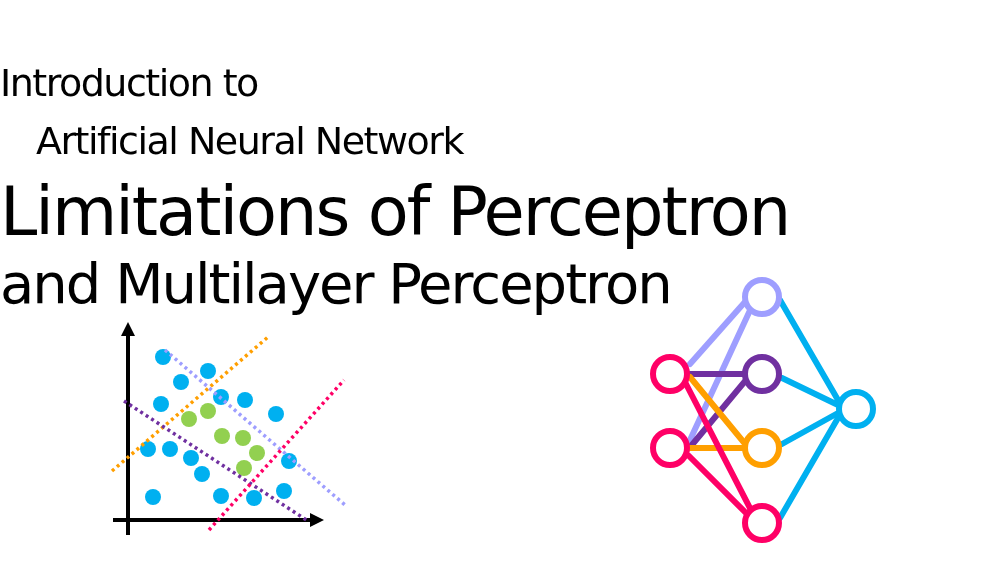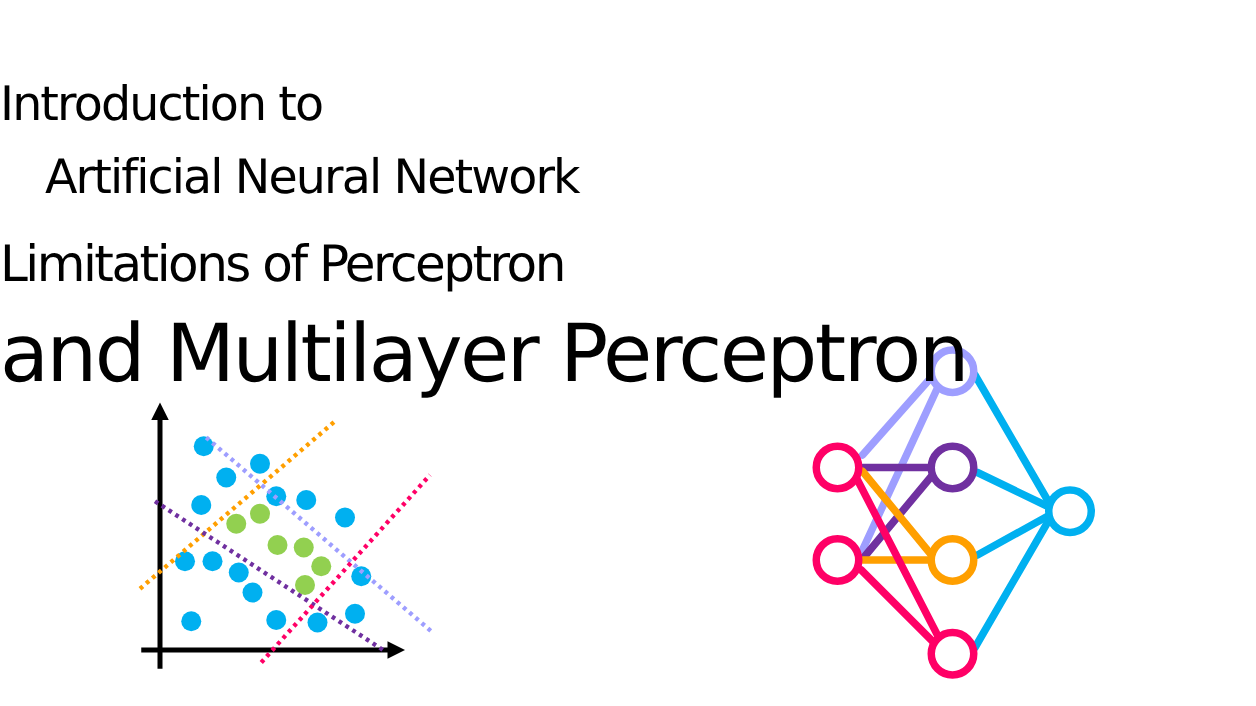--- a/index.html
+++ b/index.html
@@ -8,7 +8,7 @@
     .title { position: absolute; left: 0; width: 1005px; text-align: left; color: #000; white-space: nowrap; }
     .t1 { top: 62px; font-size: 38px; line-height: 42px; letter-spacing: -1.5px; }
     .t2 { top: 120px; font-size: 38px; line-height: 42px; letter-spacing: -1.5px; margin-left: 36px; }
-    .t3 { top: 180px; font-size: 40px; line-height: 64px; letter-spacing: -2px; }
+    .t3 { top: 180px; font-size: 67px; line-height: 64px; letter-spacing: -2px; }
     .t4 { top: 252px; font-size: 64px; line-height: 64px; letter-spacing: -2px; }
   </style>
 </head>

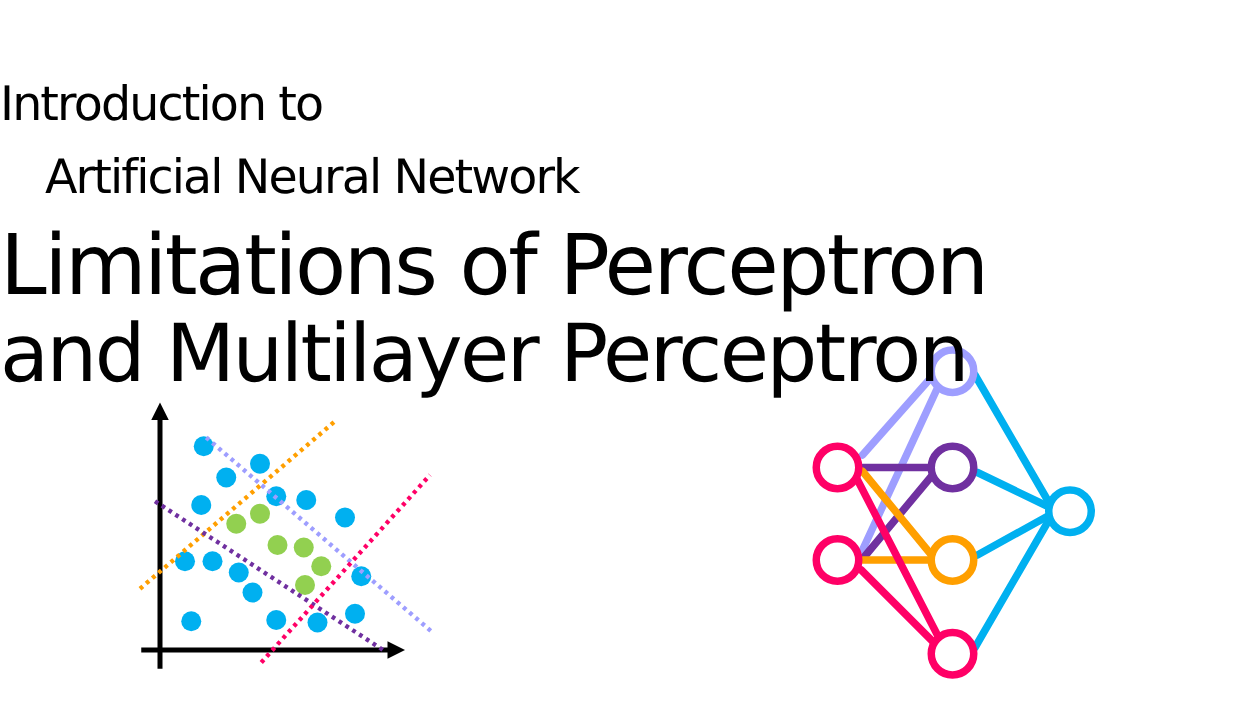--- a/index.html
+++ b/index.html
@@ -9,7 +9,7 @@
     .t1 { top: 62px; font-size: 38px; line-height: 42px; letter-spacing: -1.5px; }
     .t2 { top: 120px; font-size: 38px; line-height: 42px; letter-spacing: -1.5px; margin-left: 36px; }
     .t3 { top: 180px; font-size: 67px; line-height: 64px; letter-spacing: -2px; }
-    .t4 { top: 252px; font-size: 64px; line-height: 64px; letter-spacing: -2px; }
+    .t4 { top: 252px; font-size: 56px; line-height: 64px; letter-spacing: -2px; }
   </style>
 </head>
 <body>

